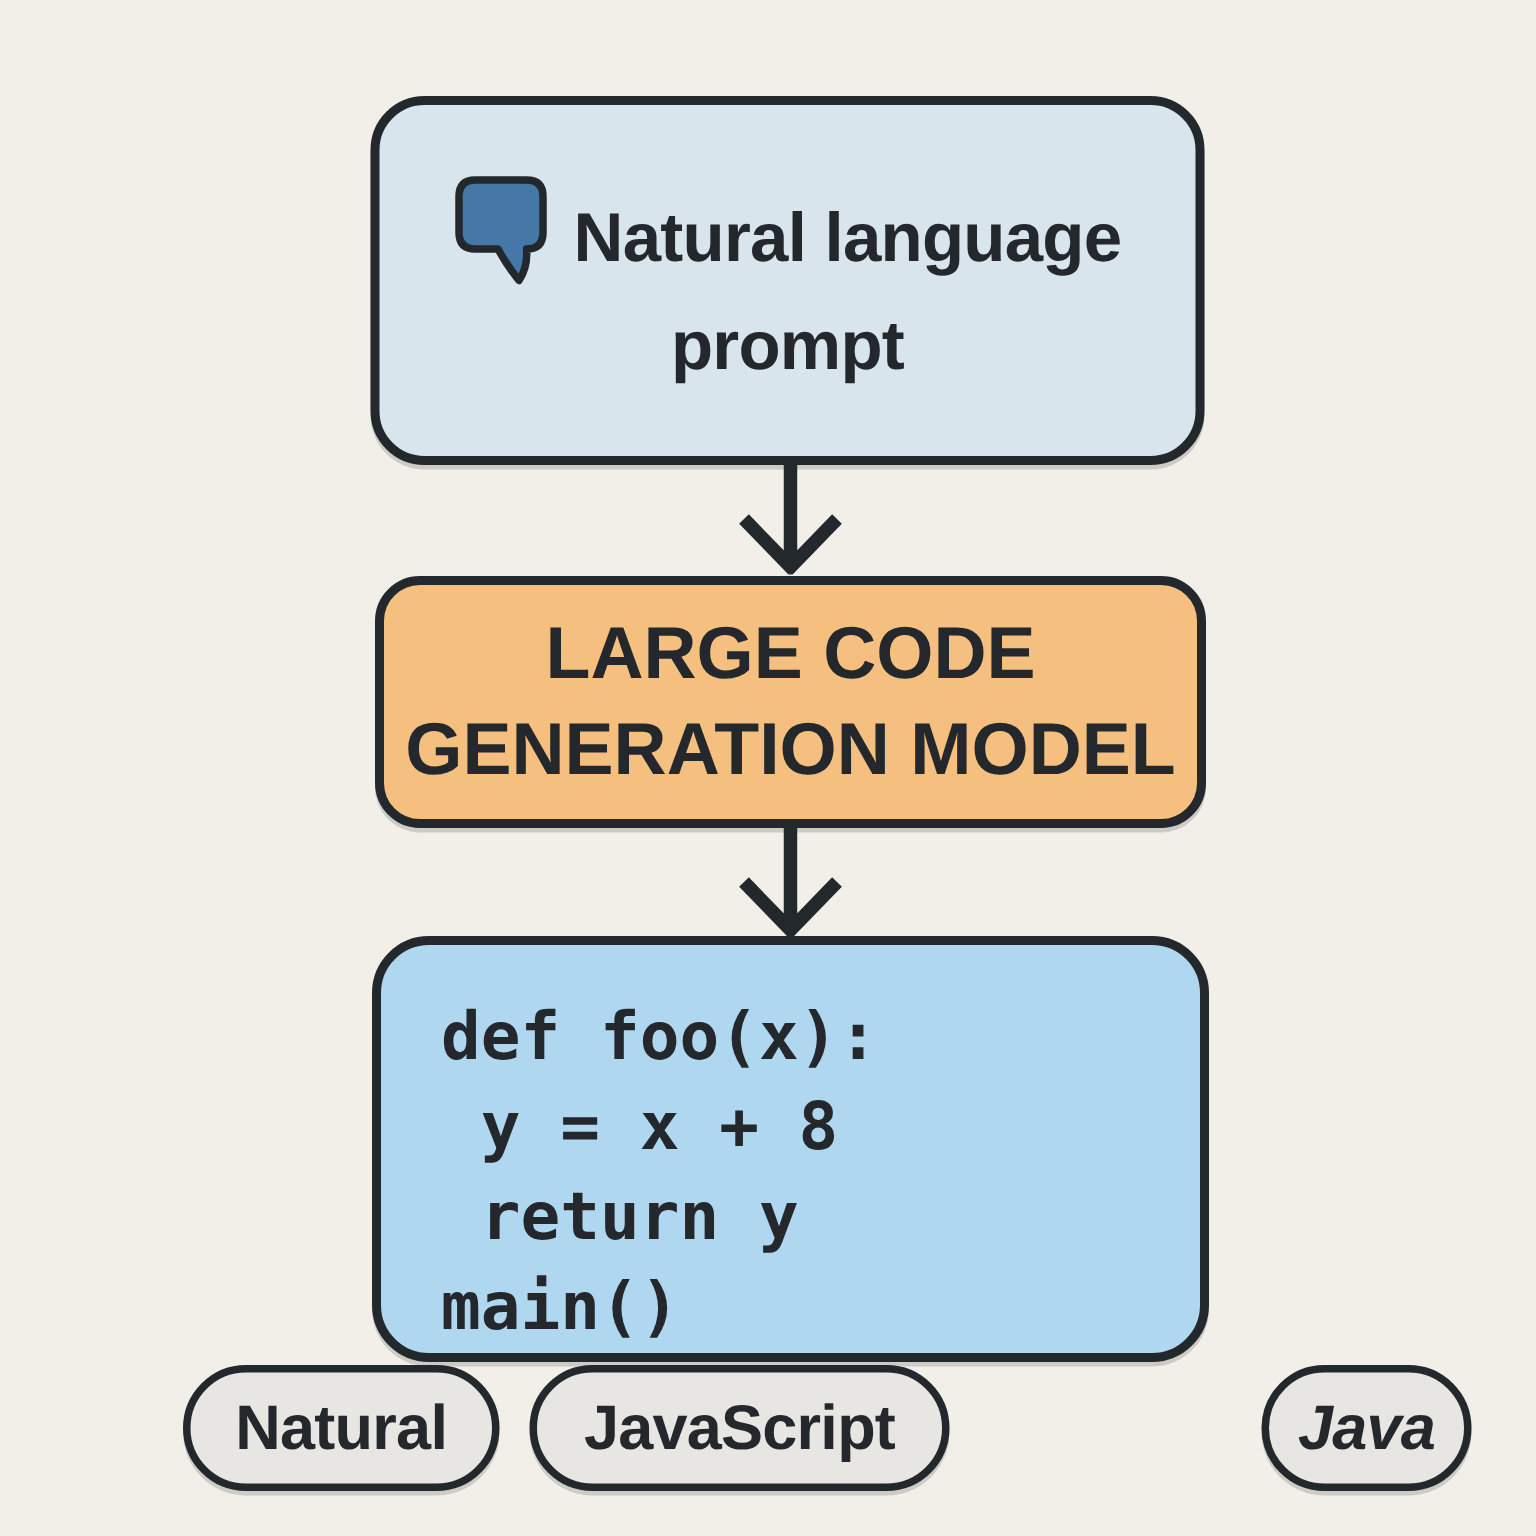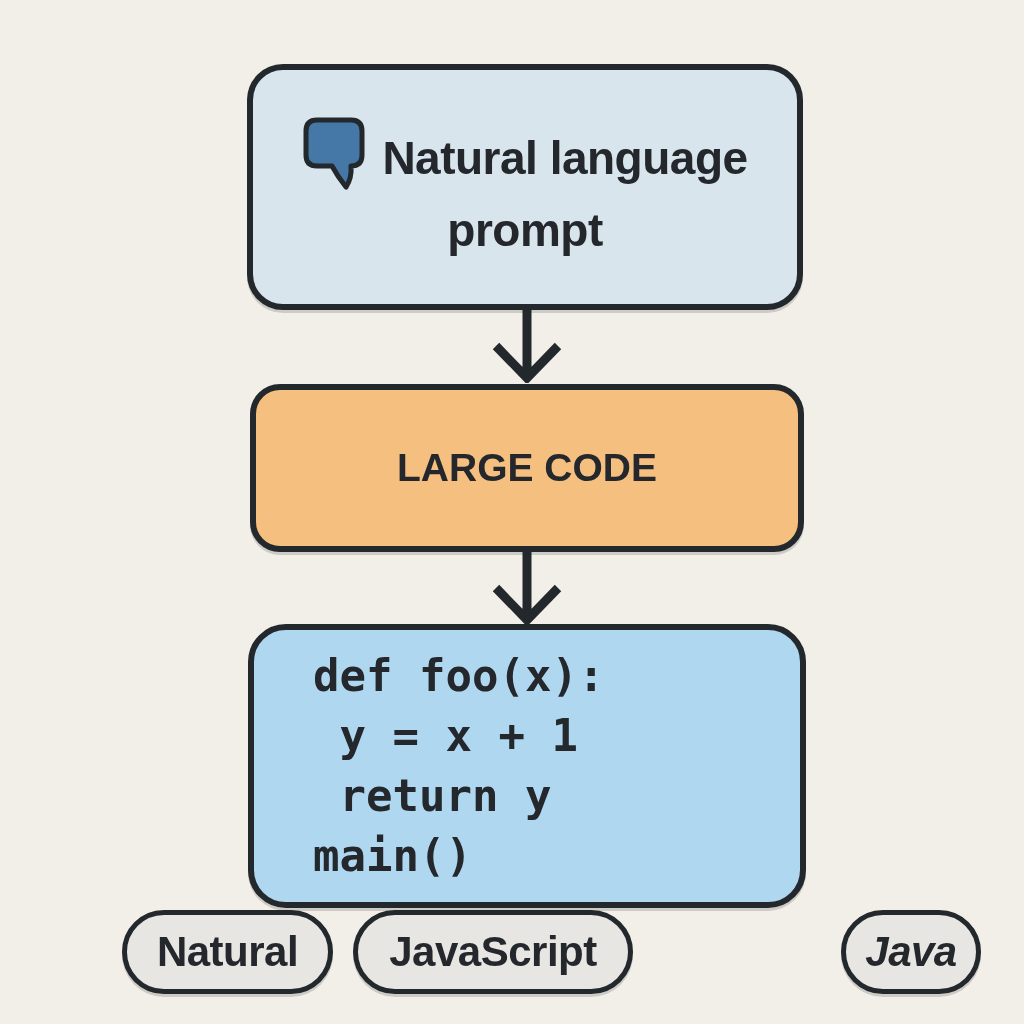--- a/index.html
+++ b/index.html
@@ -34,7 +34,7 @@
     left:250px; top:384px; width:554px; height:168px; border-radius:30px;
     background: var(--model-box-fill, #f5c07f);
   }
-  .model-text { font-size:39px; font-weight:700; letter-spacing:0px; line-height:64px; text-align:center; }
+  .model-text { font-size:49px; font-weight:700; letter-spacing:0px; line-height:64px; text-align:center; }
 
   .code-box {
     left:248px; top:624px; width:558px; height:284px; border-radius:38px;

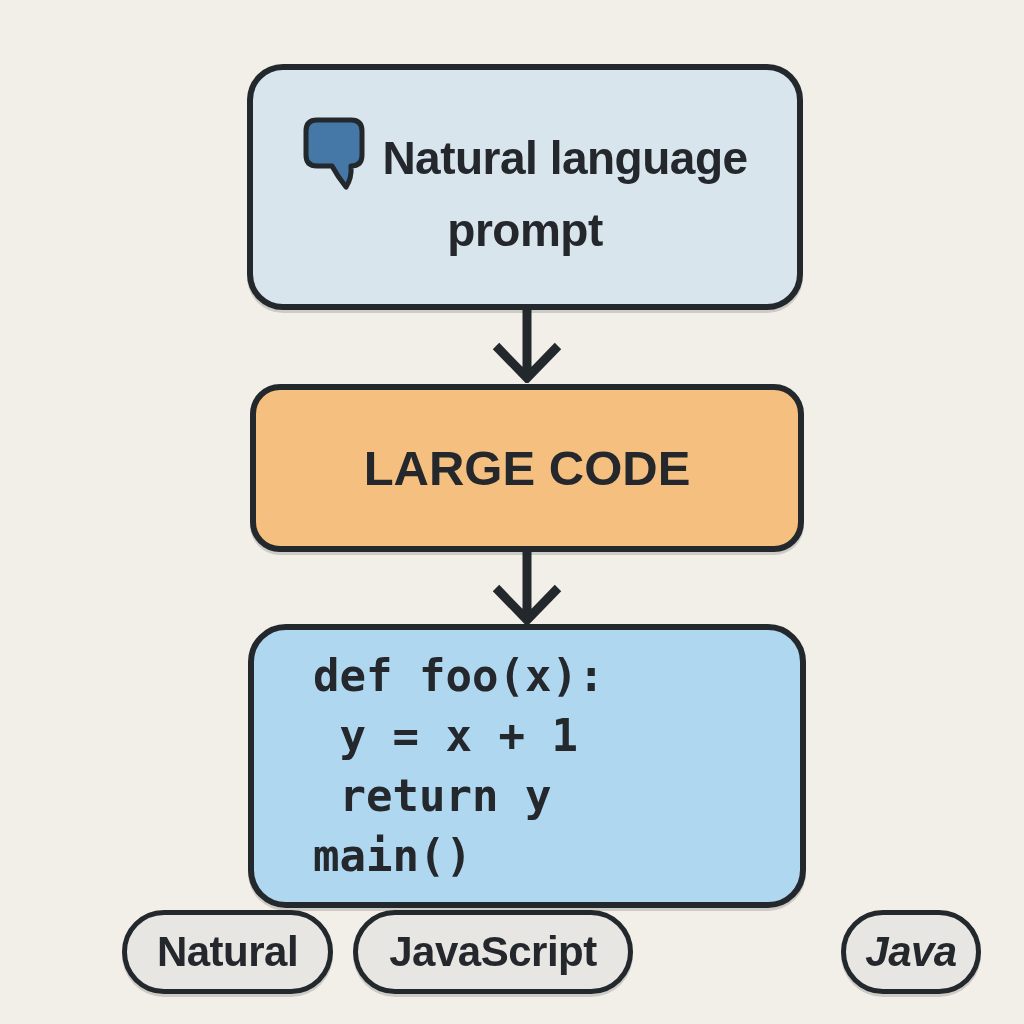--- a/index.html
+++ b/index.html
@@ -82,6 +82,7 @@
 
   <div class="box model-box">
     <div class="model-text">LARGE CODE</div>
+    <div class="model-text">GENERATION MODEL</div>
   </div>
 
   <svg class="arrow arrow-2" viewBox="0 0 90 74" xmlns="http://www.w3.org/2000/svg">

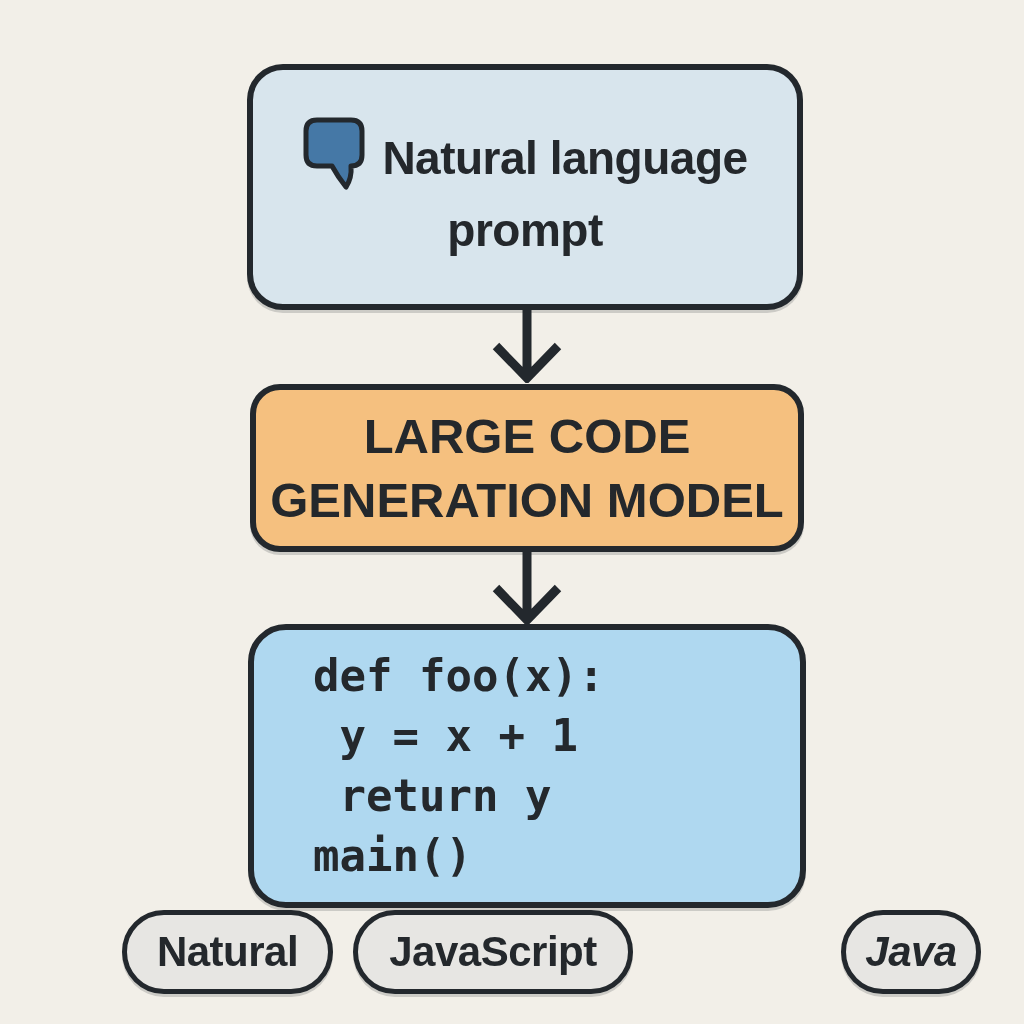--- a/index.html
+++ b/index.html
@@ -39,7 +39,7 @@
   .code-box {
     left:248px; top:624px; width:558px; height:284px; border-radius:38px;
     background: var(--code-box-fill, #afd8f0);
-    align-items:flex-start; padding-left:59px;
+    align-items:flex-start; padding-left:40px;justify-content:flex-end;
   }
   .code-line {
     font-family:"DejaVu Sans Mono", monospace;

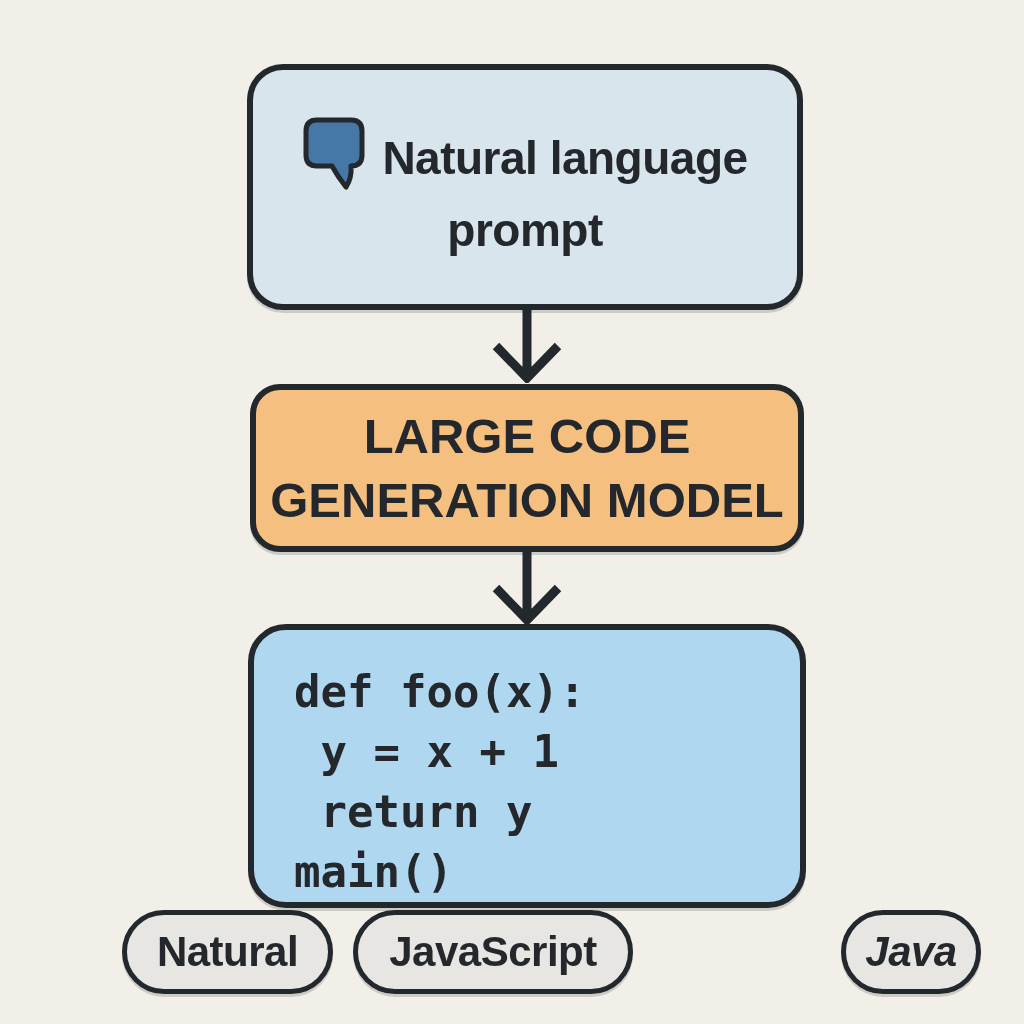--- a/index.html
+++ b/index.html
@@ -91,7 +91,7 @@
 
   <div class="box code-box">
     <div class="code-line">def foo(x):</div>
-    <div class="code-line"> y = x + 1</div>
+    <div class="code-line"> y = x + 8</div>
     <div class="code-line"> return y</div>
     <div class="code-line">main()</div>
   </div>

